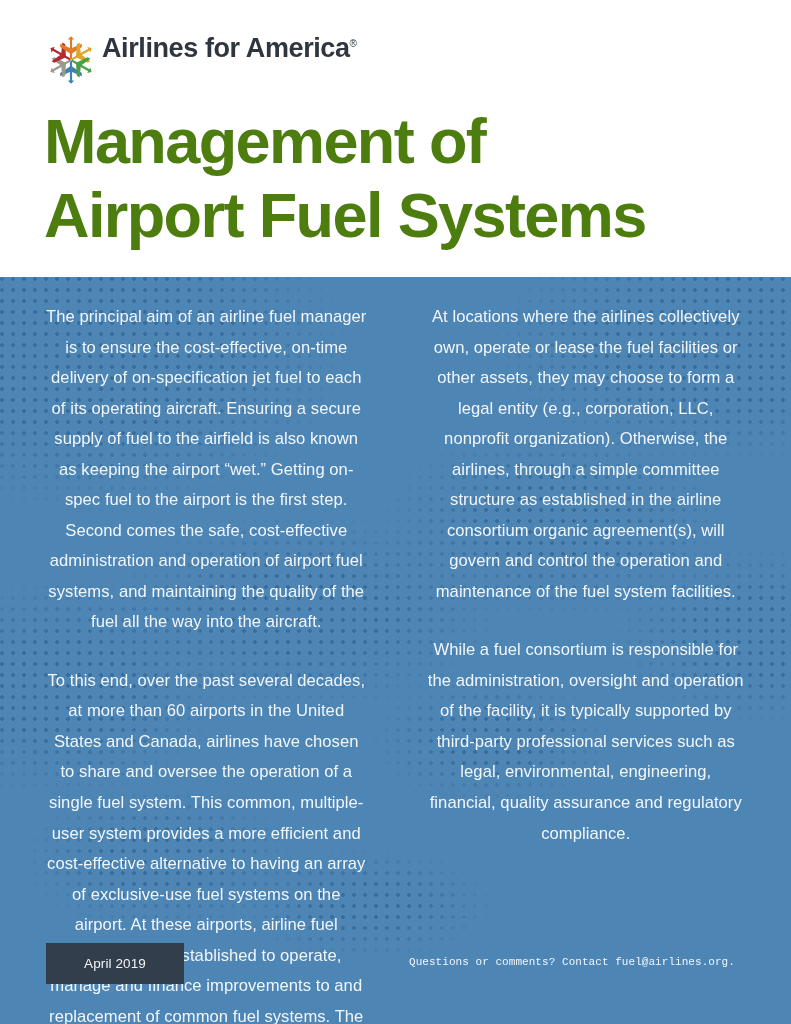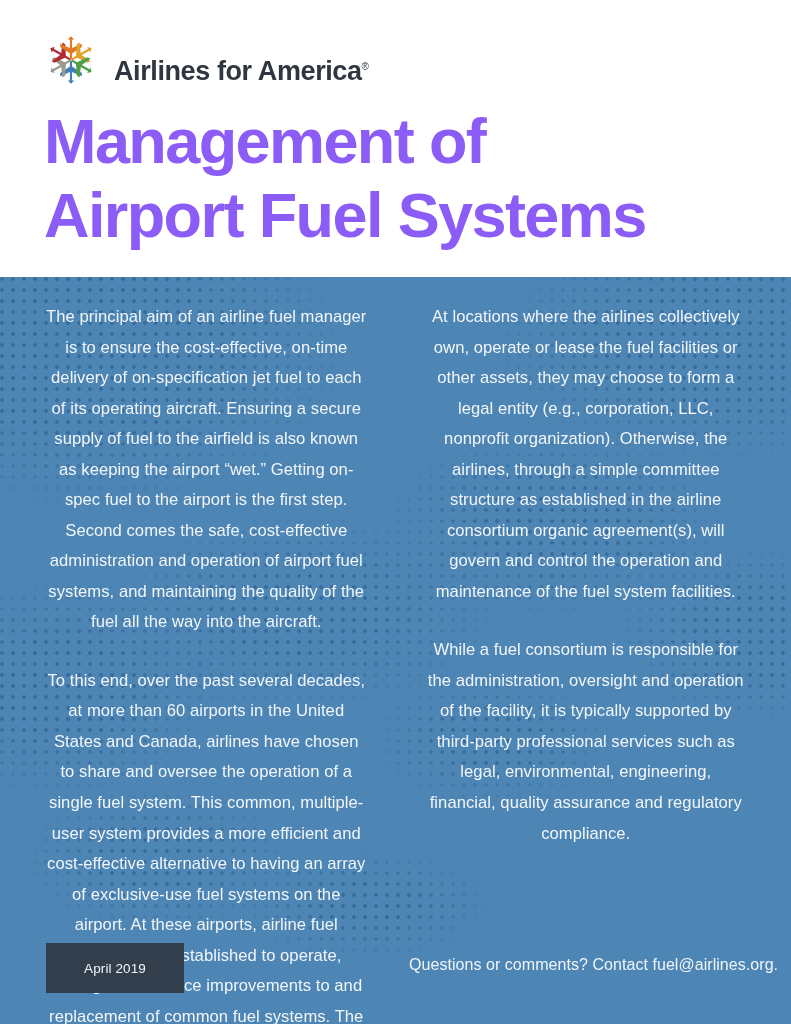--- a/index.html
+++ b/index.html
@@ -34,8 +34,8 @@
     left: 44px;
     top: 33px;
     display: flex;
-    align-items: flex-end;
-    gap: 16px;
+    align-items: flex-start;
+    gap: 4px;
   }
   .logo-mark {
     width: 54px;

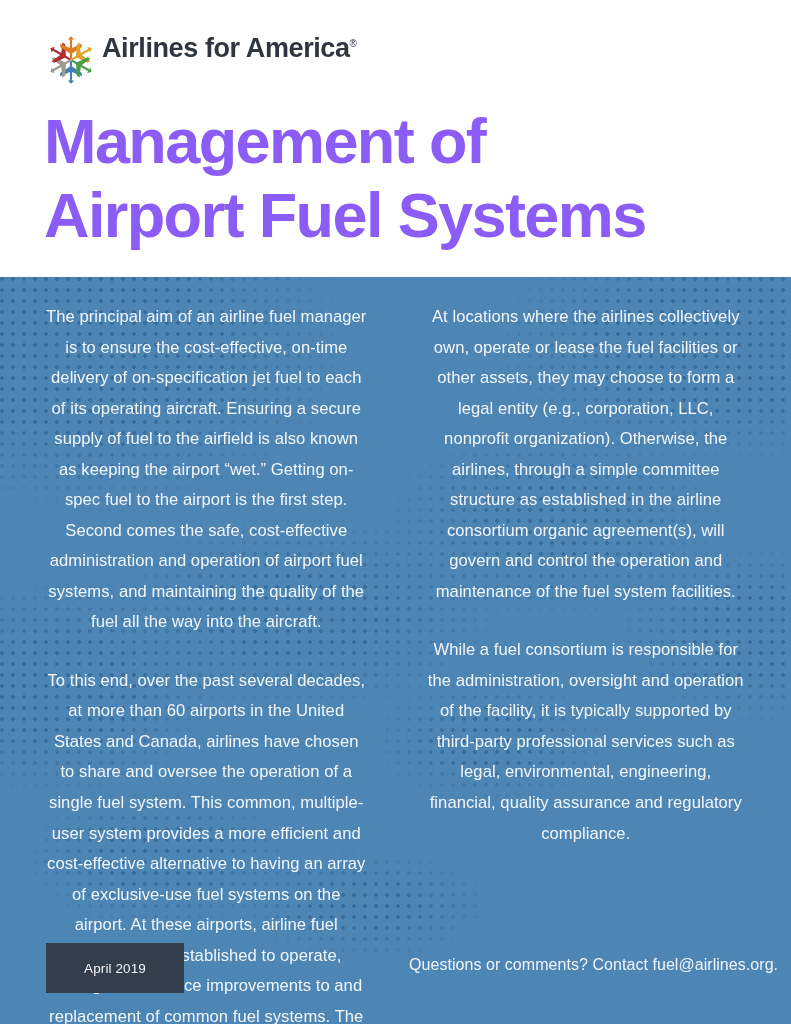--- a/index.html
+++ b/index.html
@@ -65,7 +65,7 @@
     font-size: 63px;
     line-height: 1.18;
     font-weight: bold;
-    color: #8b5cf6;
+    color: #4d7c0f;
     letter-spacing: -1.6px;
     white-space: pre-line;
     margin: 0;

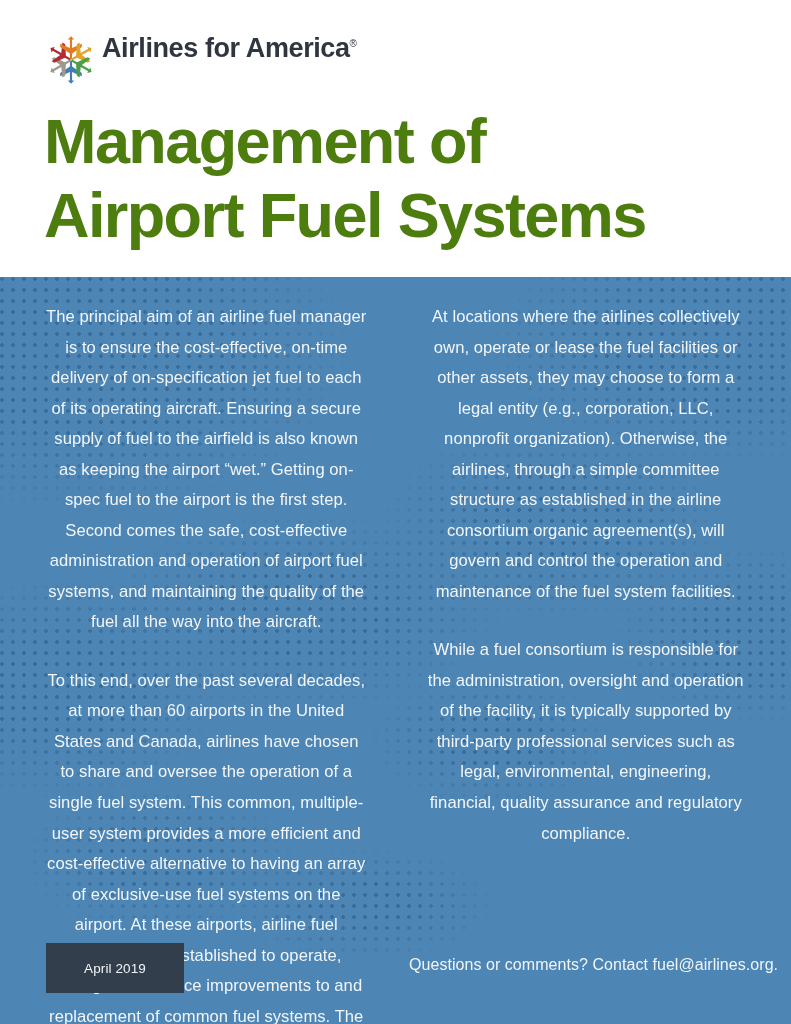--- a/index.html
+++ b/index.html
@@ -137,7 +137,7 @@
     left: 46px;
     top: 666px;
     width: 138px;
-    height: 50px;
+    height: 41px;
     background: #323e4c;
     display: flex;
     align-items: center;

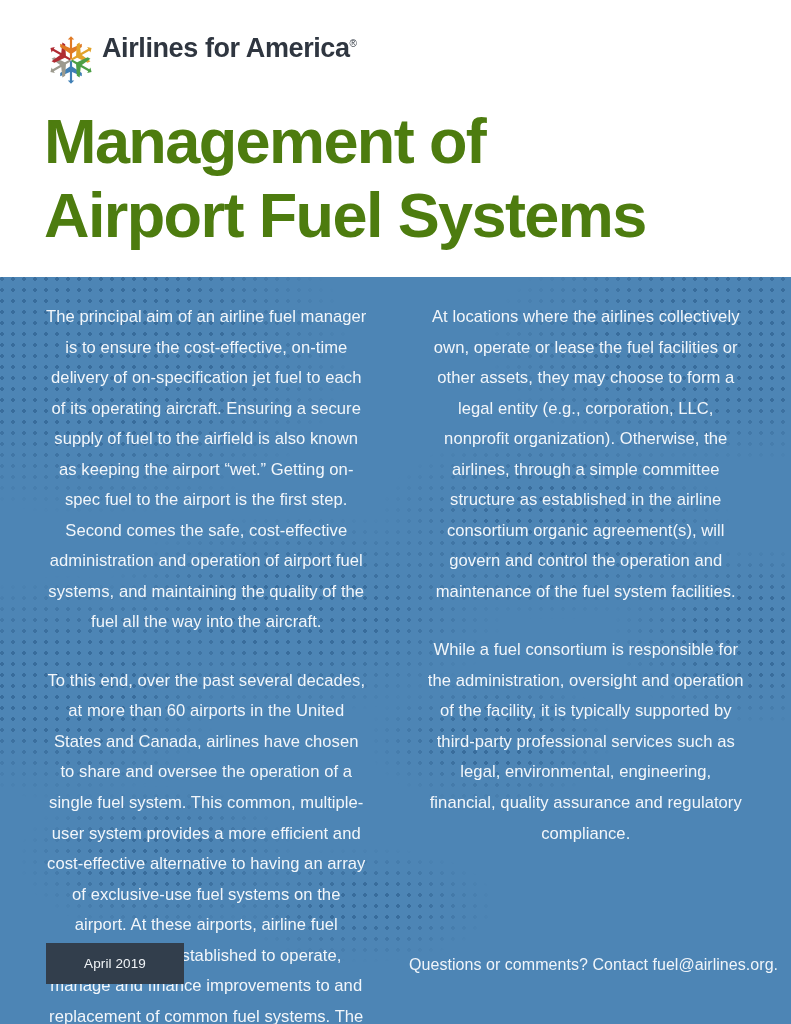--- a/index.html
+++ b/index.html
@@ -151,9 +151,10 @@
     left: 409px;
     top: 679px;
     color: #f0f5fa;
-    font-size: 16px;
+    font-size: 11px;
     letter-spacing: 0.05px;
     white-space: nowrap;
+    font-family: Liberation Mono, monospace;
   }
 </style>
 </head>

